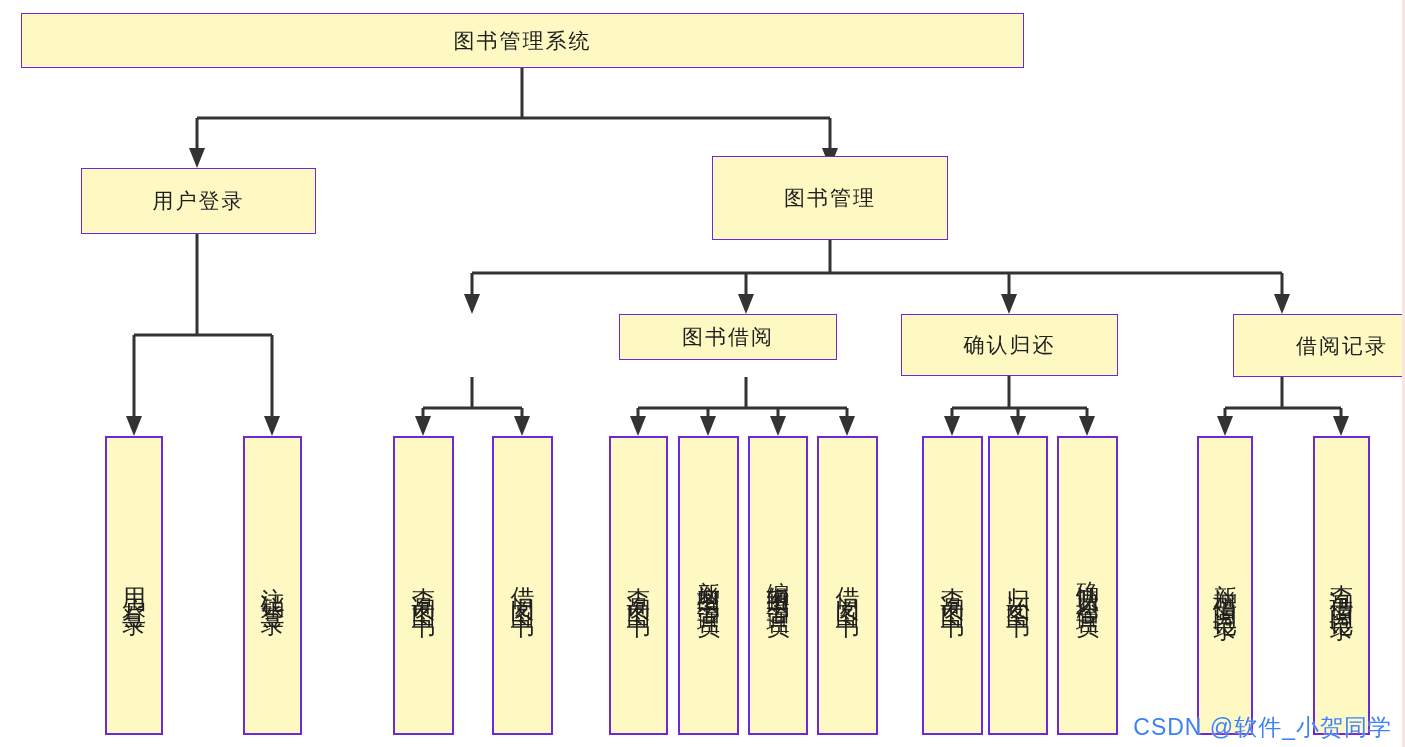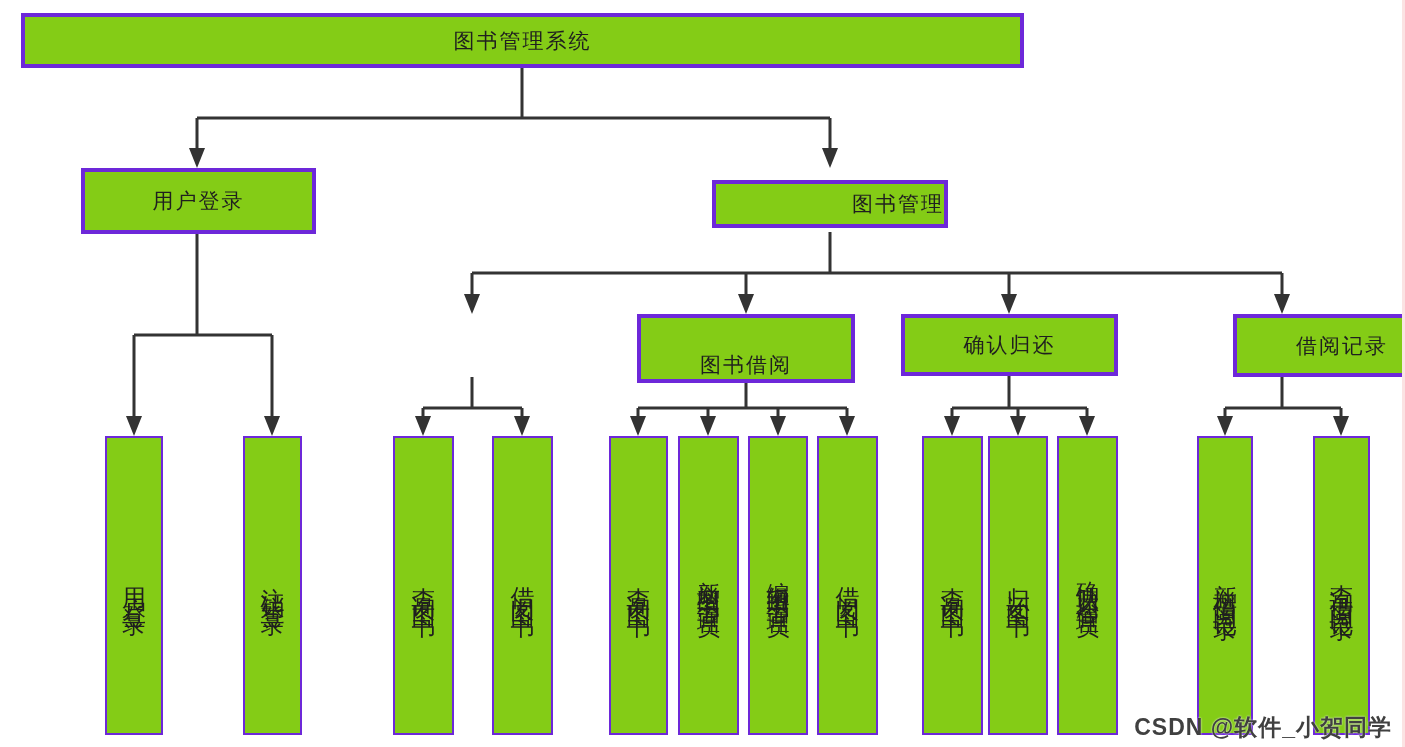--- a/index.html
+++ b/index.html
@@ -20,8 +20,8 @@
   .node {
     position: absolute;
     box-sizing: border-box;
-    background: #84cc16;
-    border: 4px solid #6d28d9;
+    background: #fef9c3;
+    border: 1px solid #6d28d9;
     display: flex;
     align-items: center;
     justify-content: center;

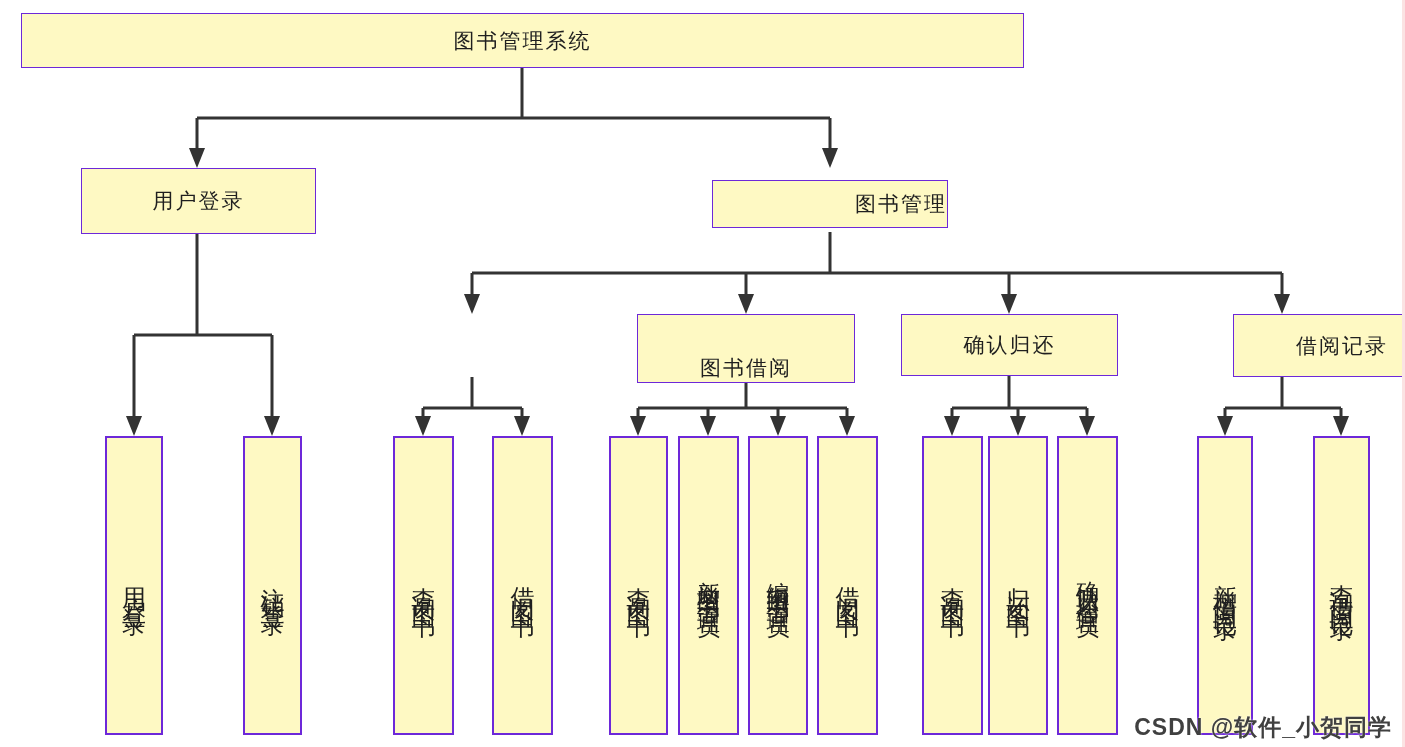--- a/index.html
+++ b/index.html
@@ -136,7 +136,7 @@
   <div class="node" style="left:81px; top:168px; width:235px; height:66px;">
     <span class="lbl">用户登录</span>
   </div>
-  <div class="node" style="left:712px; top:180px; width:236px; height:48px;justify-content:flex-end;">
+  <div class="node" style="left:712px; top:156px; width:236px; height:84px;">
     <span class="lbl">图书管理</span>
   </div>
 

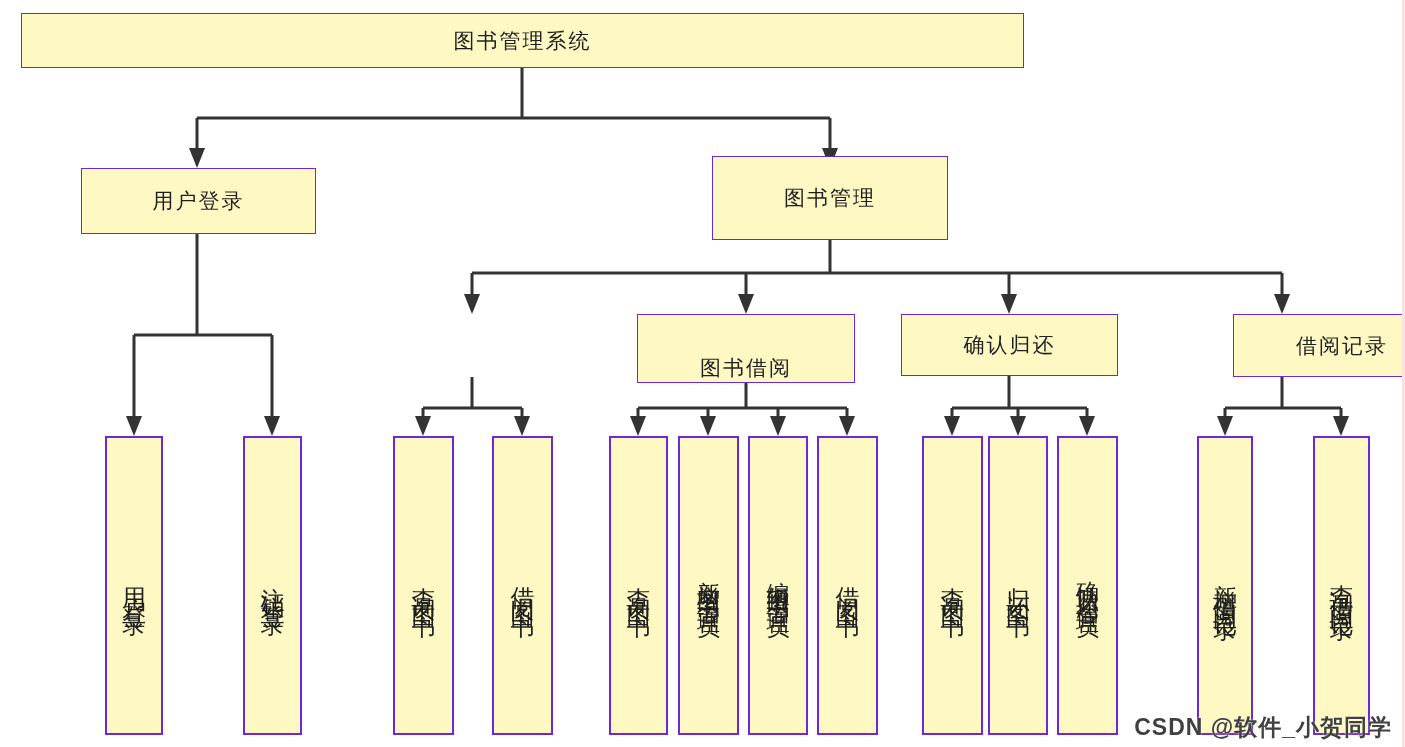--- a/index.html
+++ b/index.html
@@ -140,7 +140,7 @@
     <span class="lbl">图书管理</span>
   </div>
 
-  <div class="node" style="left:637px; top:314px; width:218px; height:69px;align-items:flex-end;">
+  <div class="node" style="left:619px; top:314px; width:218px; height:46px;">
     <span class="lbl">图书借阅</span>
   </div>
   <div class="node" style="left:901px; top:314px; width:217px; height:62px;">

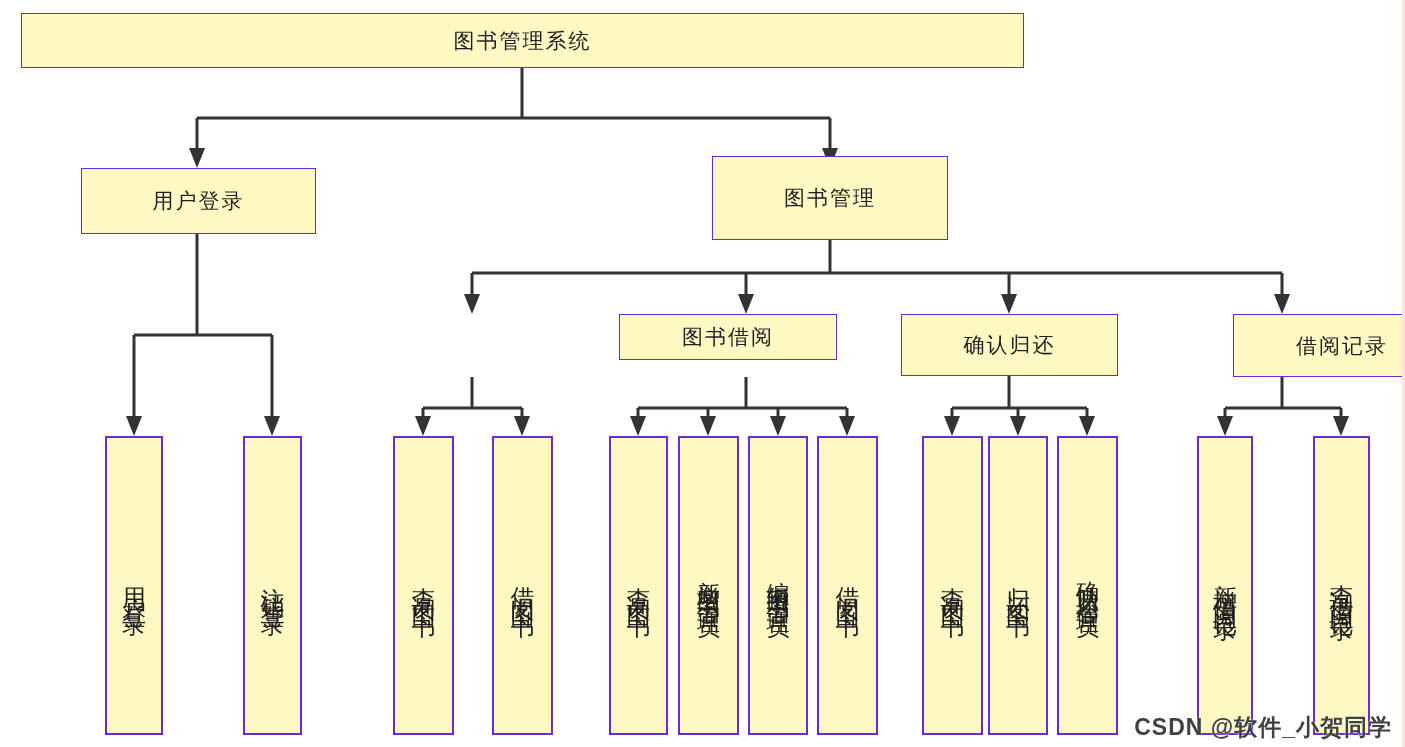--- a/index.html
+++ b/index.html
@@ -50,11 +50,10 @@
     right: 13px;
     bottom: 4px;
     font-size: 23px;
-    color: #404040;
+    color: #3b82f6;
     letter-spacing: 1px;
     text-shadow: 0 0 2px #ffffff;
     white-space: nowrap;
-    font-weight: bold;
   }
   .edge-tint {
     position: absolute;

